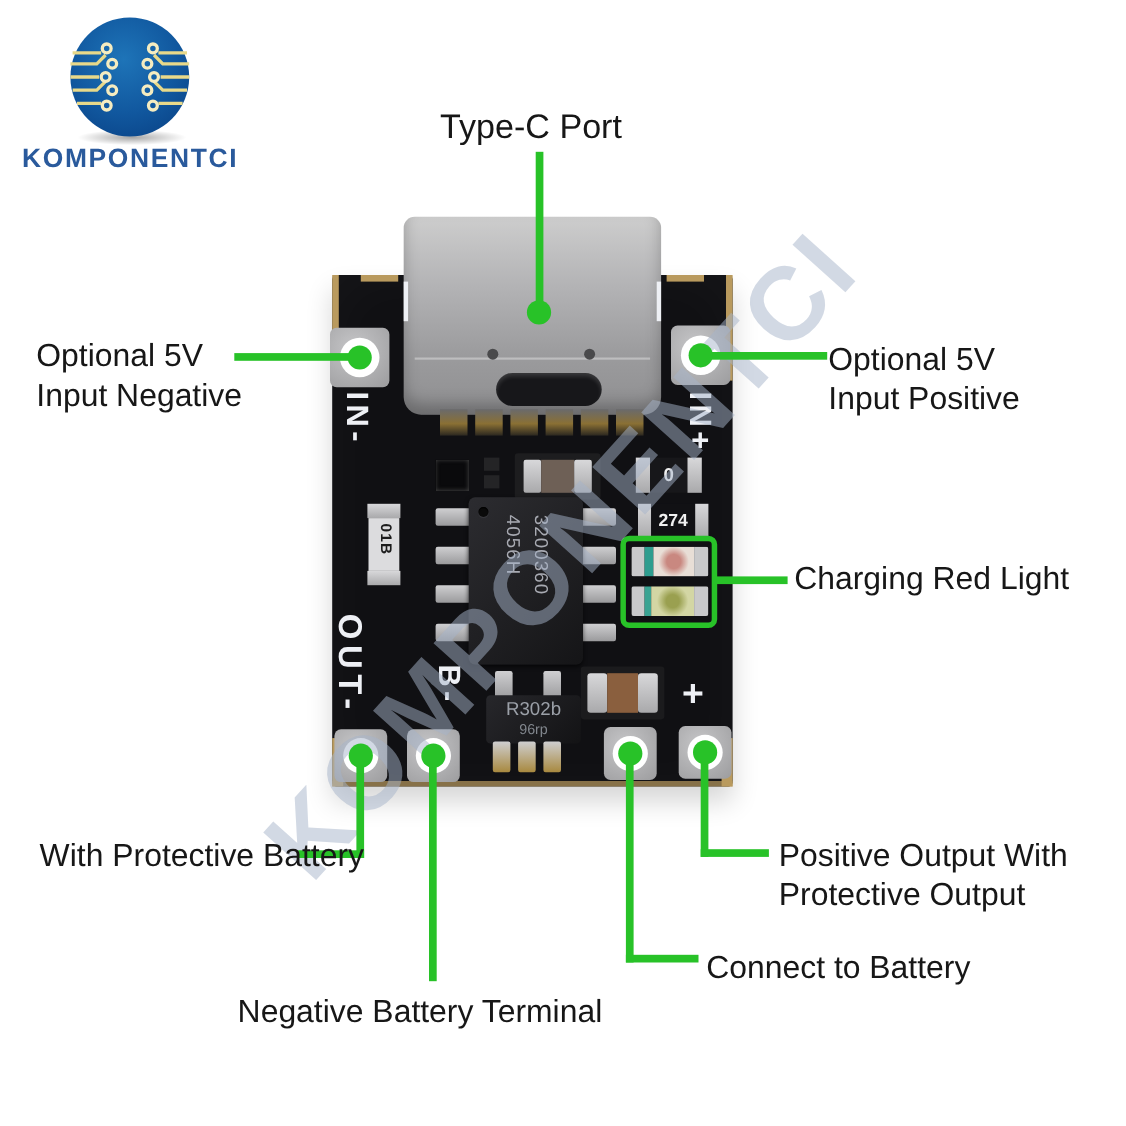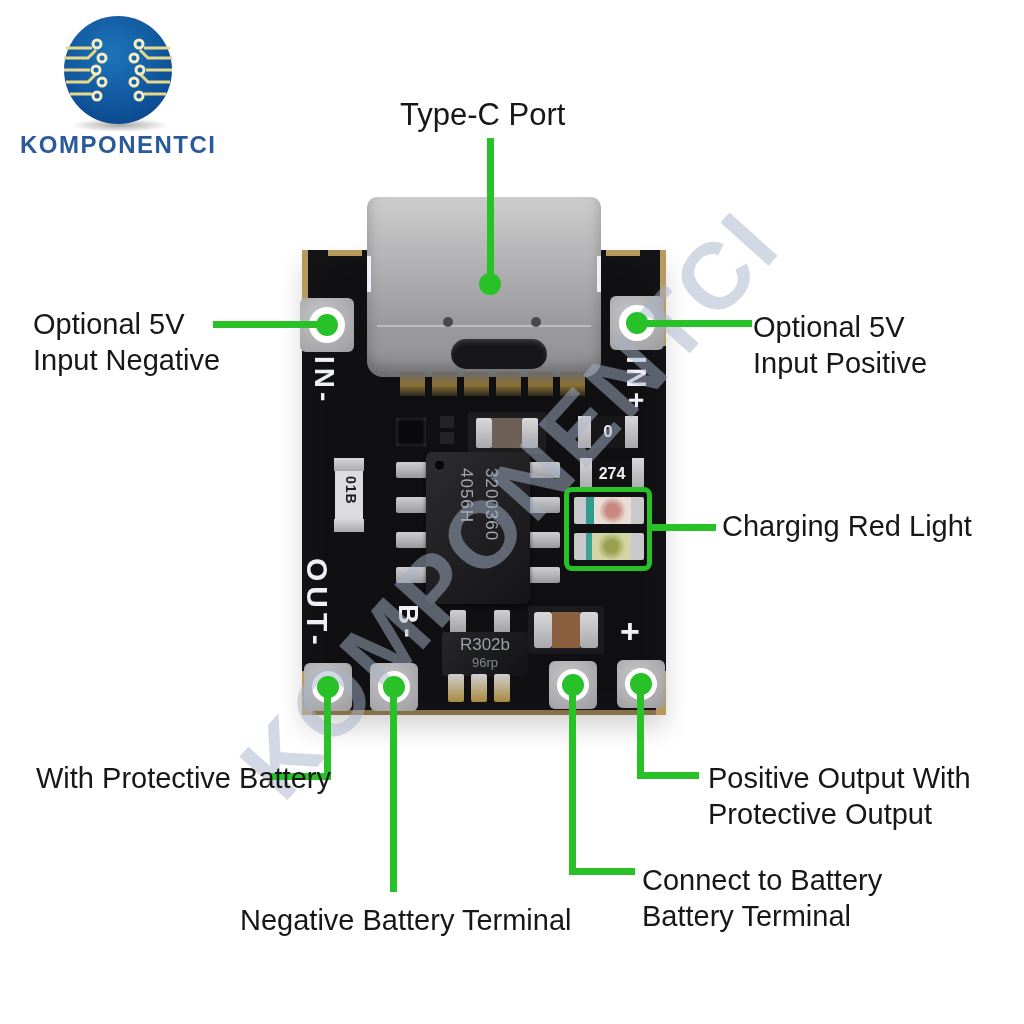--- a/index.html
+++ b/index.html
@@ -209,7 +209,7 @@
     <div>With Protective Battery</div>
   </div>
 
-  <div class="lbl" style="left:216px;top:902px;margin-left:24px;">Negative Battery Terminal</div>
+  <div class="lbl" style="left:216px;top:902px;">Negative Battery Terminal</div>
 
   <div class="lbl" style="left:642px;top:862px;">
     <div>Connect to Battery</div>

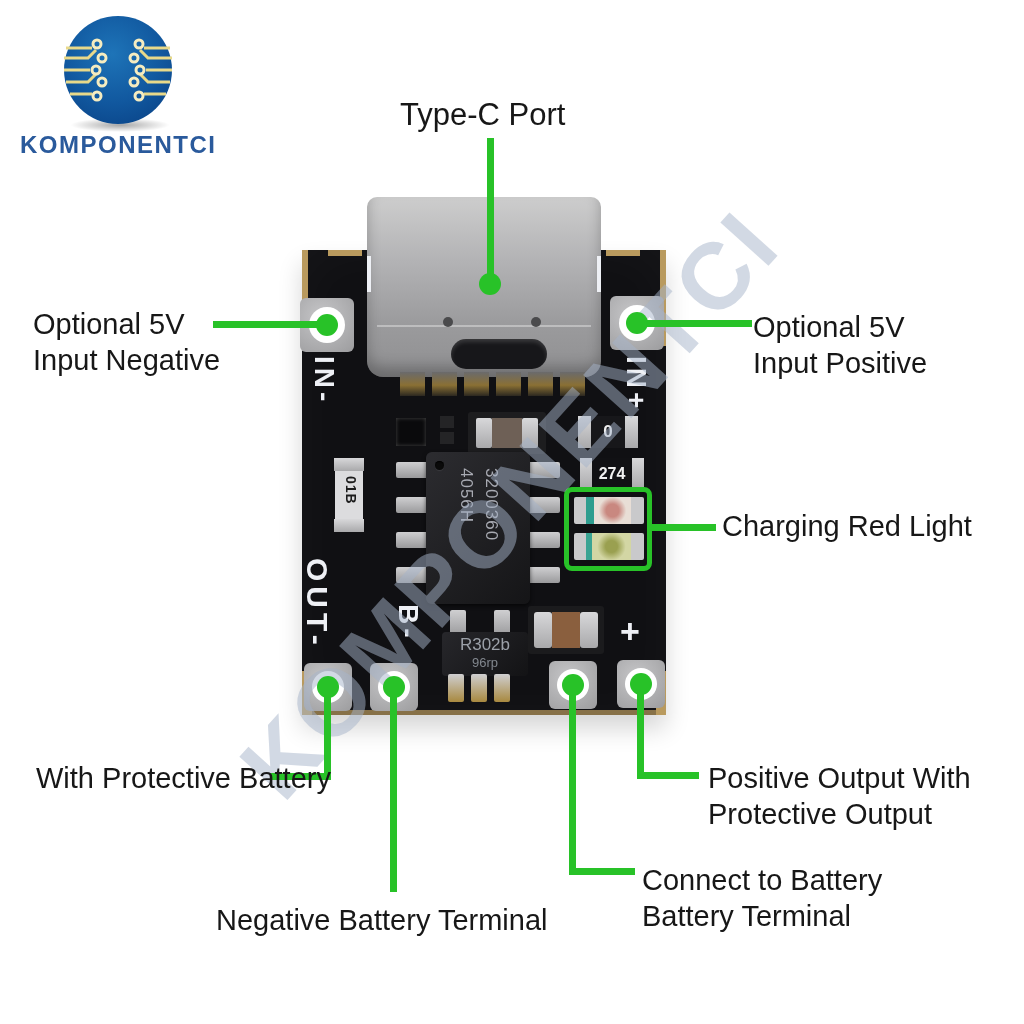--- a/index.html
+++ b/index.html
@@ -213,7 +213,6 @@
 
   <div class="lbl" style="left:642px;top:862px;">
     <div>Connect to Battery</div>
-    <div>Battery Terminal</div>
   </div>
 
   <div class="lbl" style="left:708px;top:760px;">

